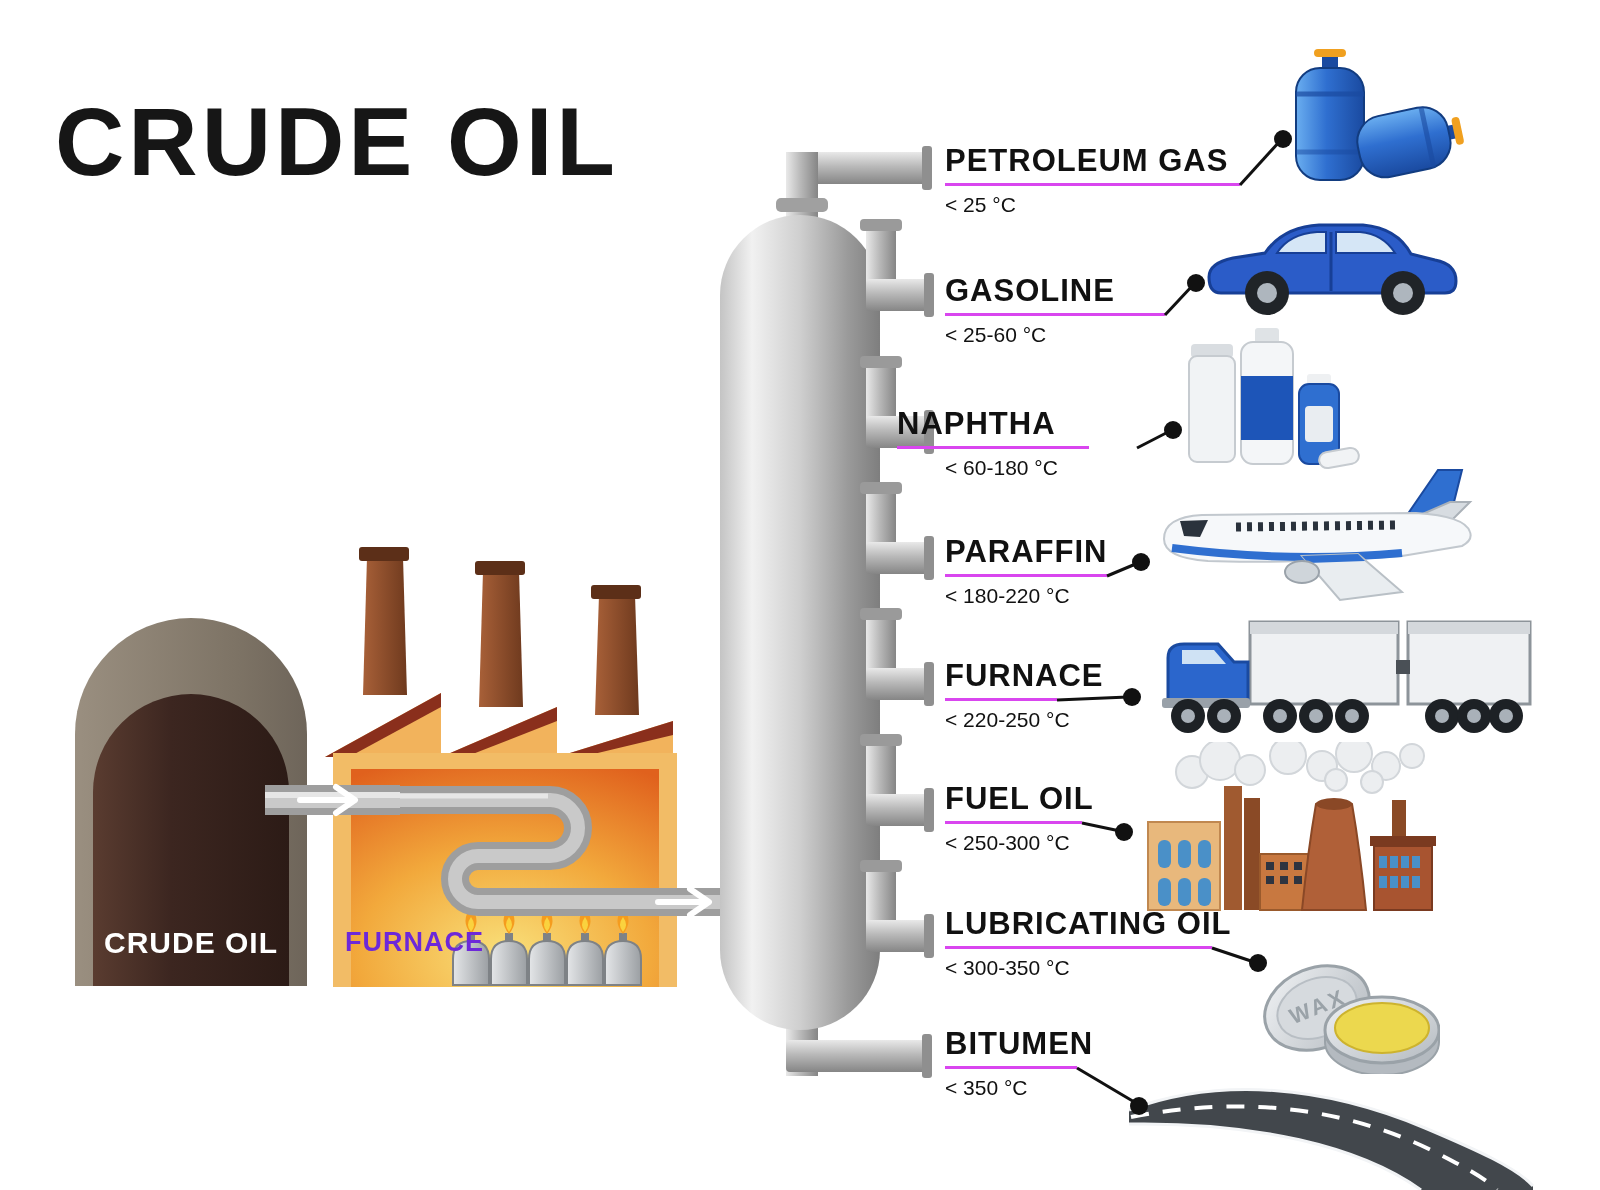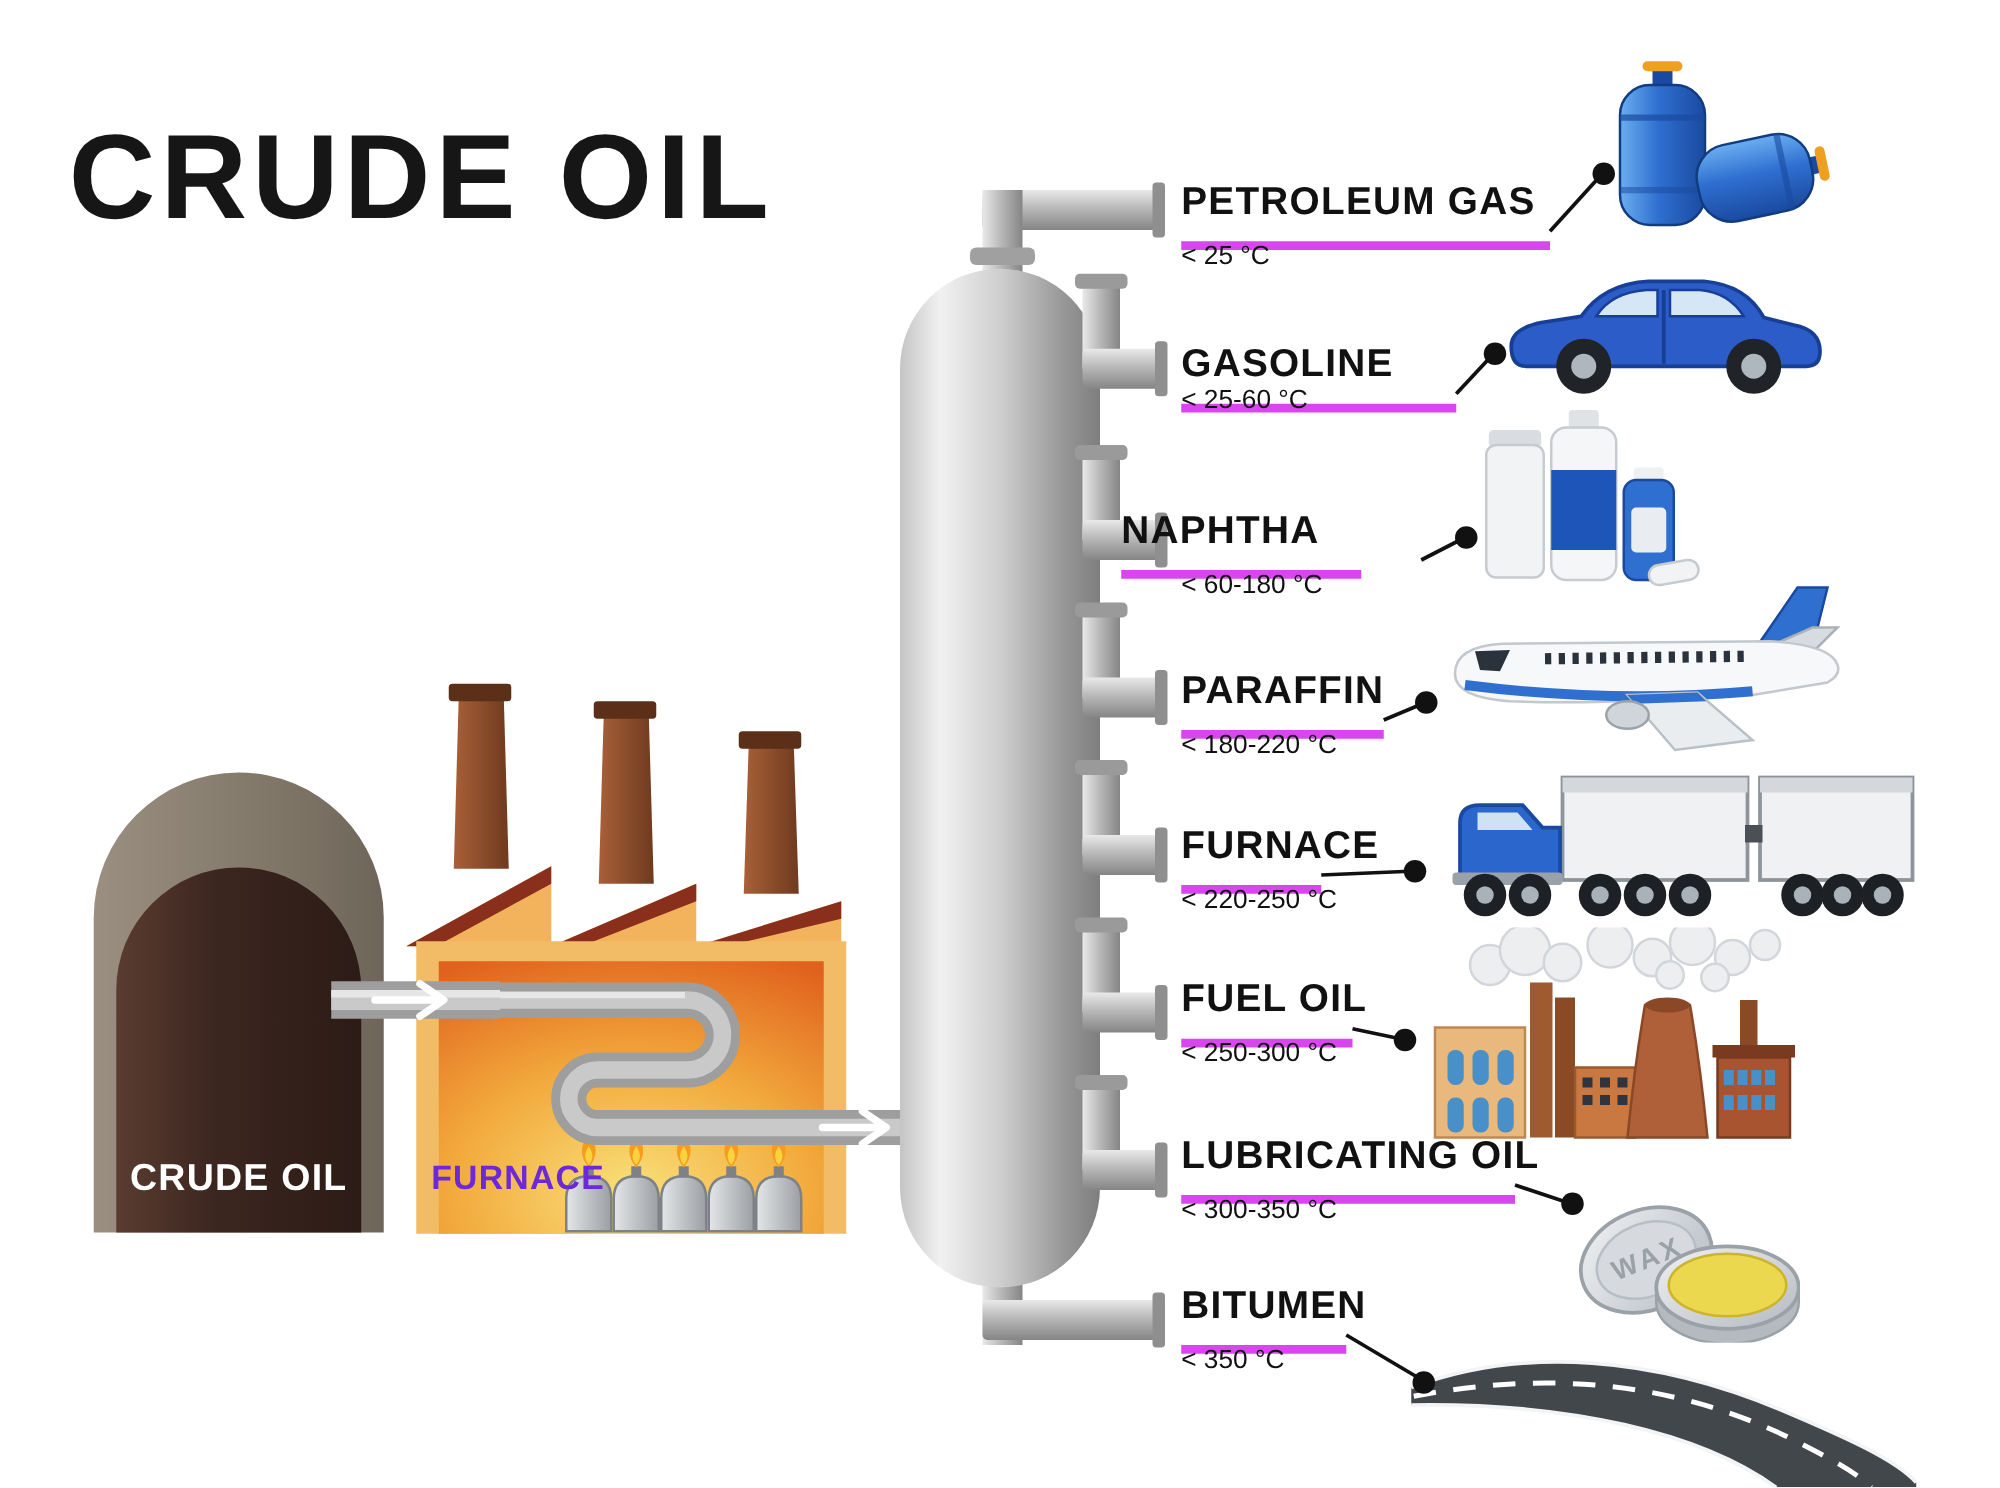--- a/index.html
+++ b/index.html
@@ -8,8 +8,8 @@
   .abs{position:absolute;}
   .title1{font-size:45px;font-weight:800;letter-spacing:1px;color:#161616;white-space:nowrap;}
   .title2{font-size:96px;font-weight:800;letter-spacing:4px;color:#161616;white-space:nowrap;line-height:1;}
-  .fname{font-size:31px;font-weight:700;letter-spacing:1px;line-height:36px;padding-bottom:14px;
-         border-bottom:7px solid #d946ef;white-space:nowrap;}
+  .fname{font-size:31px;font-weight:700;letter-spacing:1px;line-height:36px;padding-bottom:4px;
+         border-bottom:3px solid #d946ef;white-space:nowrap;}
   .ftemp{font-size:21px;font-weight:400;white-space:nowrap;}
   .tanklabel{font-size:30px;font-weight:700;color:#fff;letter-spacing:1px;text-align:center;}
   .furnlabel{font-size:27px;font-weight:600;color:#6d28d9;letter-spacing:1px;}

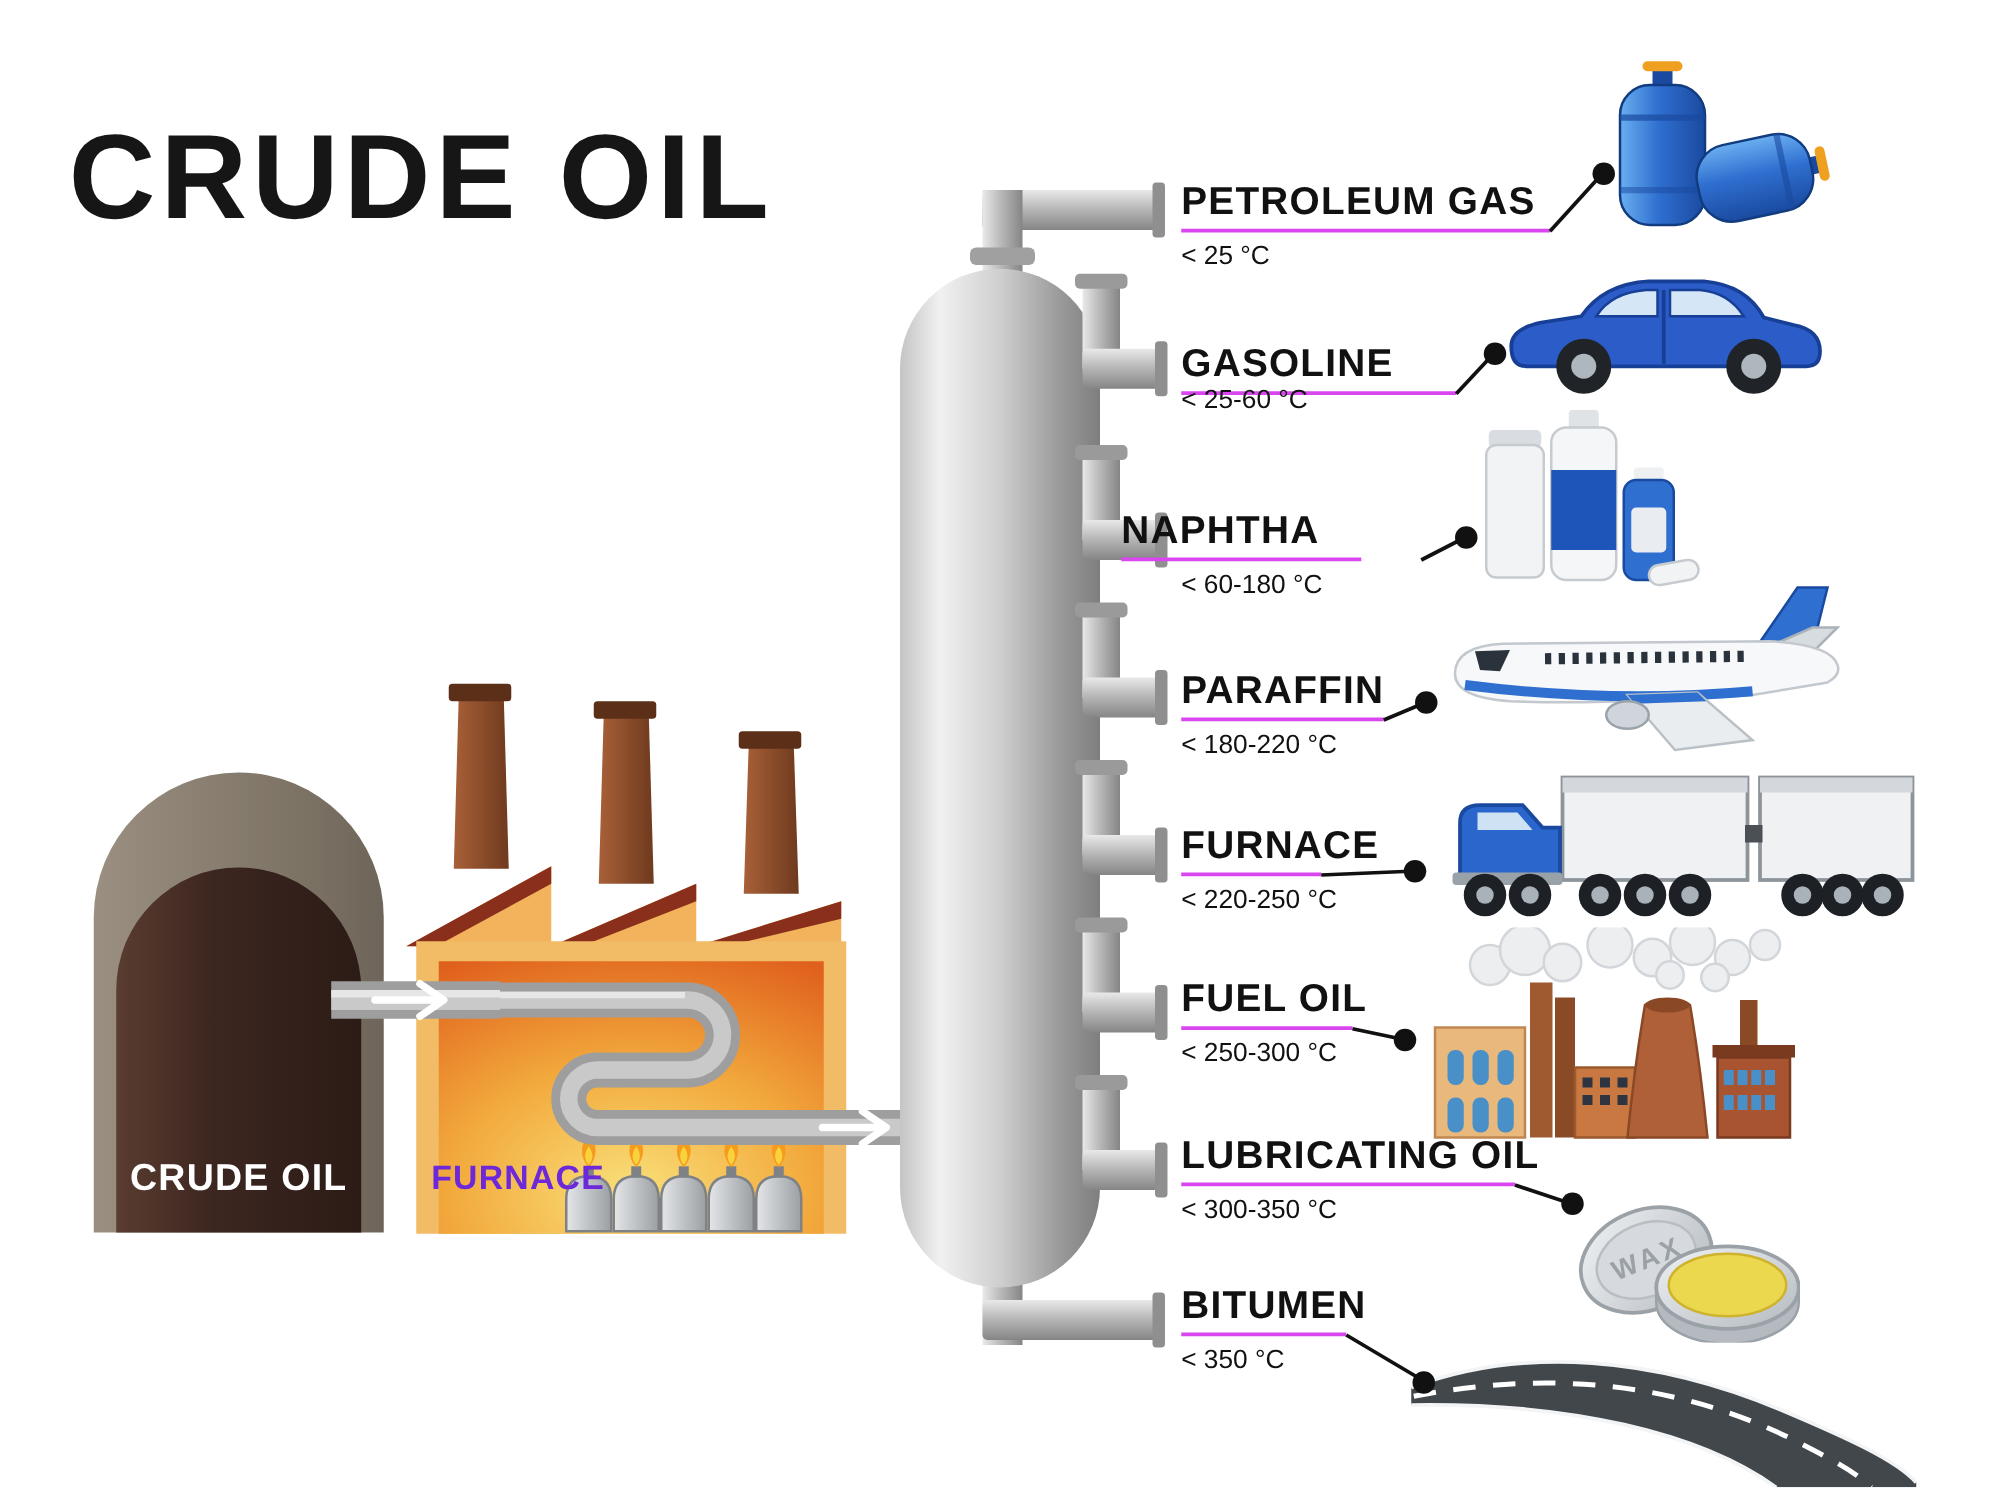--- a/index.html
+++ b/index.html
@@ -187,7 +187,7 @@
   <div class="abs fname" style="left:945px;top:143px;width:295px;">PETROLEUM GAS</div>
   <div class="abs ftemp" style="left:945px;top:193px;">&lt; 25 °C</div>
   <div class="abs fname" style="left:945px;top:273px;width:220px;">GASOLINE</div>
-  <div class="abs ftemp" style="left:945px;top:308px;">&lt; 25-60 °C</div>
+  <div class="abs ftemp" style="left:945px;top:323px;">&lt; 25-60 °C</div>
   <div class="abs fname" style="left:897px;top:406px;width:192px;">NAPHTHA</div>
   <div class="abs ftemp" style="left:945px;top:456px;">&lt; 60-180 °C</div>
   <div class="abs fname" style="left:945px;top:534px;width:162px;">PARAFFIN</div>

